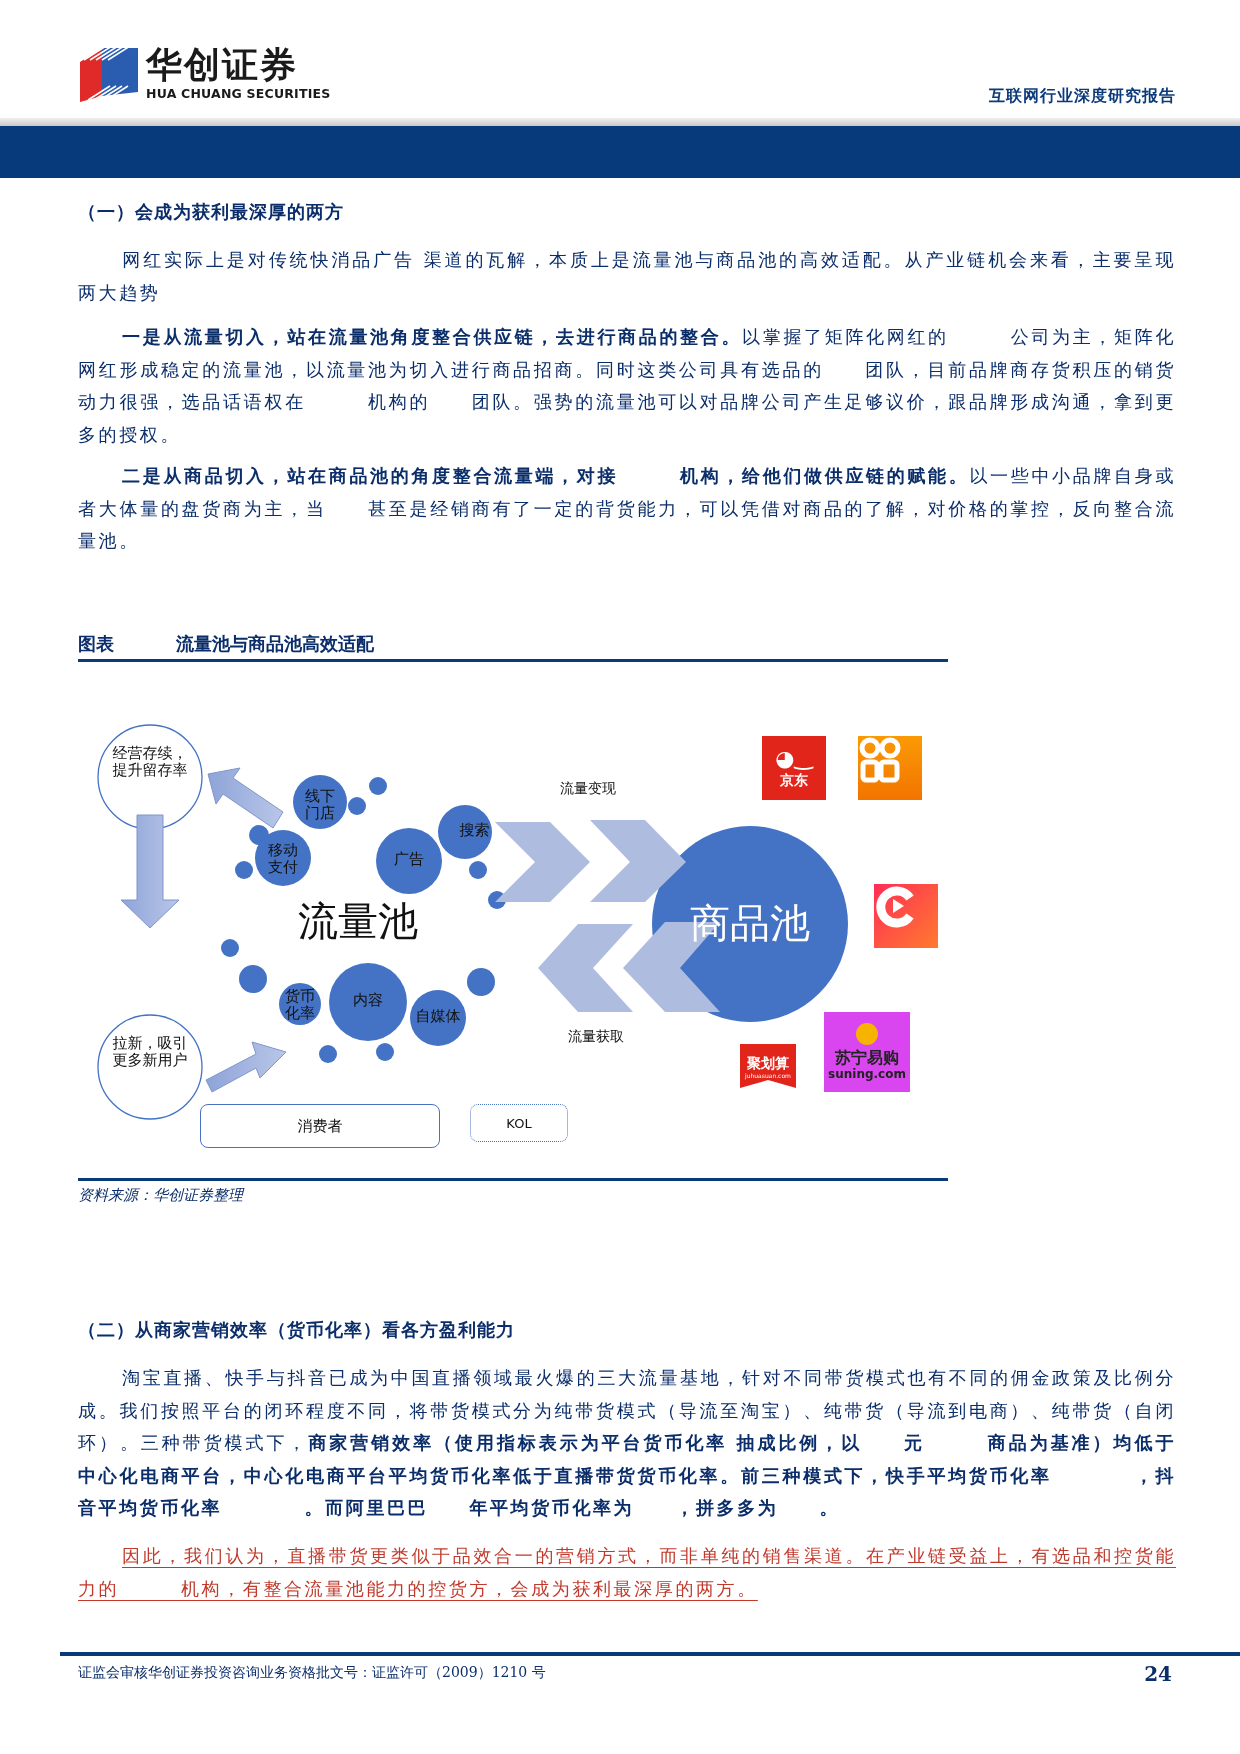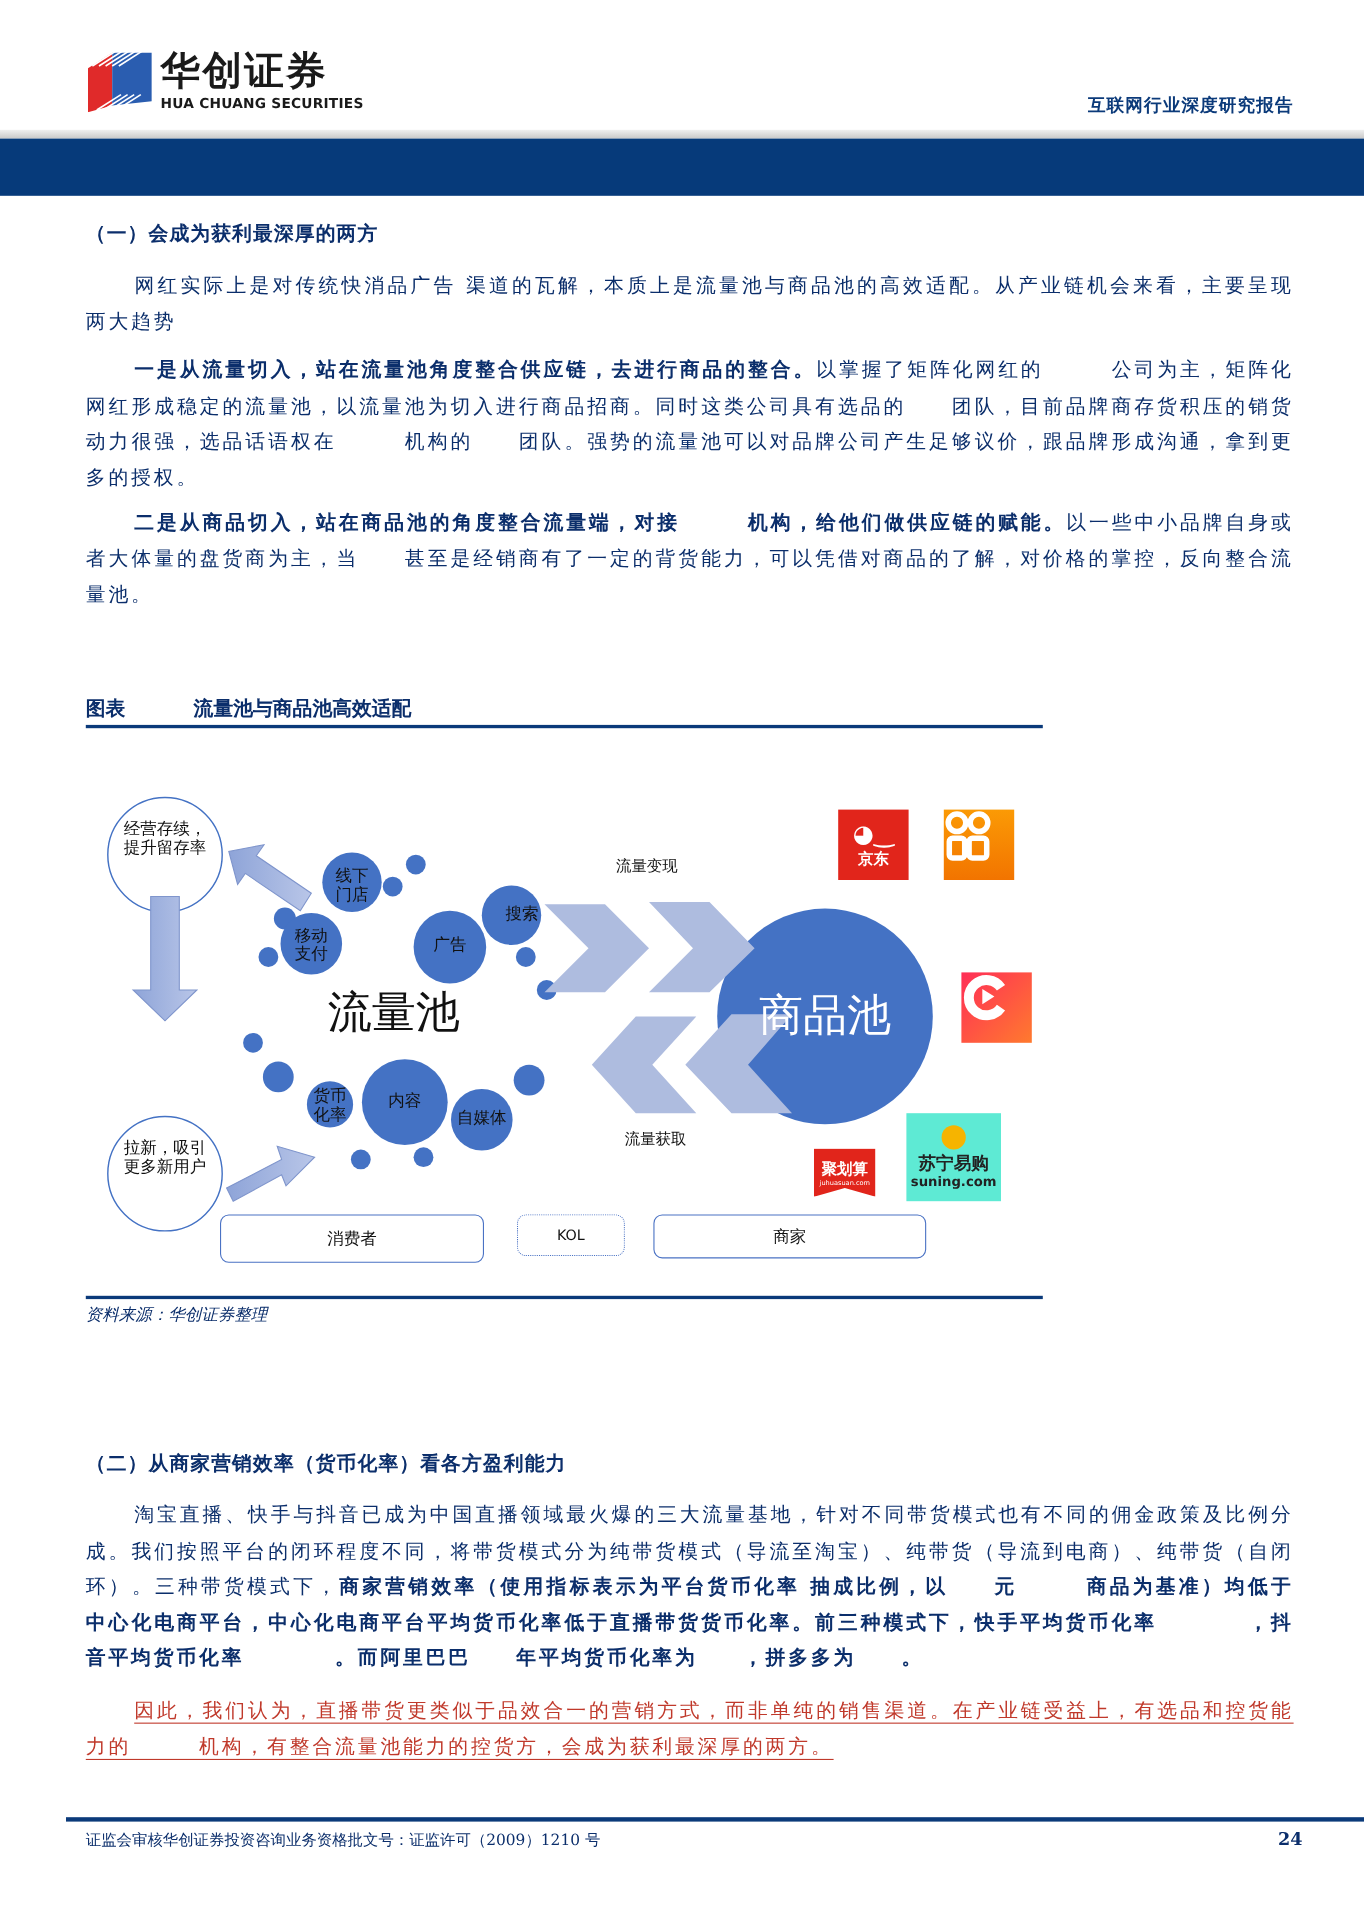--- a/index.html
+++ b/index.html
@@ -177,7 +177,7 @@
     <span style="font-size:14px;line-height:18px;">聚划算</span>
     <span style="font-size:6px;font-weight:normal;">juhuasuan.com</span>
   </div>
-  <div class="brand" style="left:746px;top:312px;width:86px;height:80px;background:#5eead4;flex-direction:column;color:#222;">
+  <div class="brand" style="left:746px;top:312px;width:86px;height:80px;background:#d946ef;flex-direction:column;color:#222;">
     <span style="display:inline-block;width:22px;height:22px;border-radius:50%;background:#f6b400;margin-bottom:4px;"></span>
     <span style="font-size:16px;line-height:18px;">苏宁易购</span>
     <span style="font-size:12px;line-height:14px;">suning.com</span>

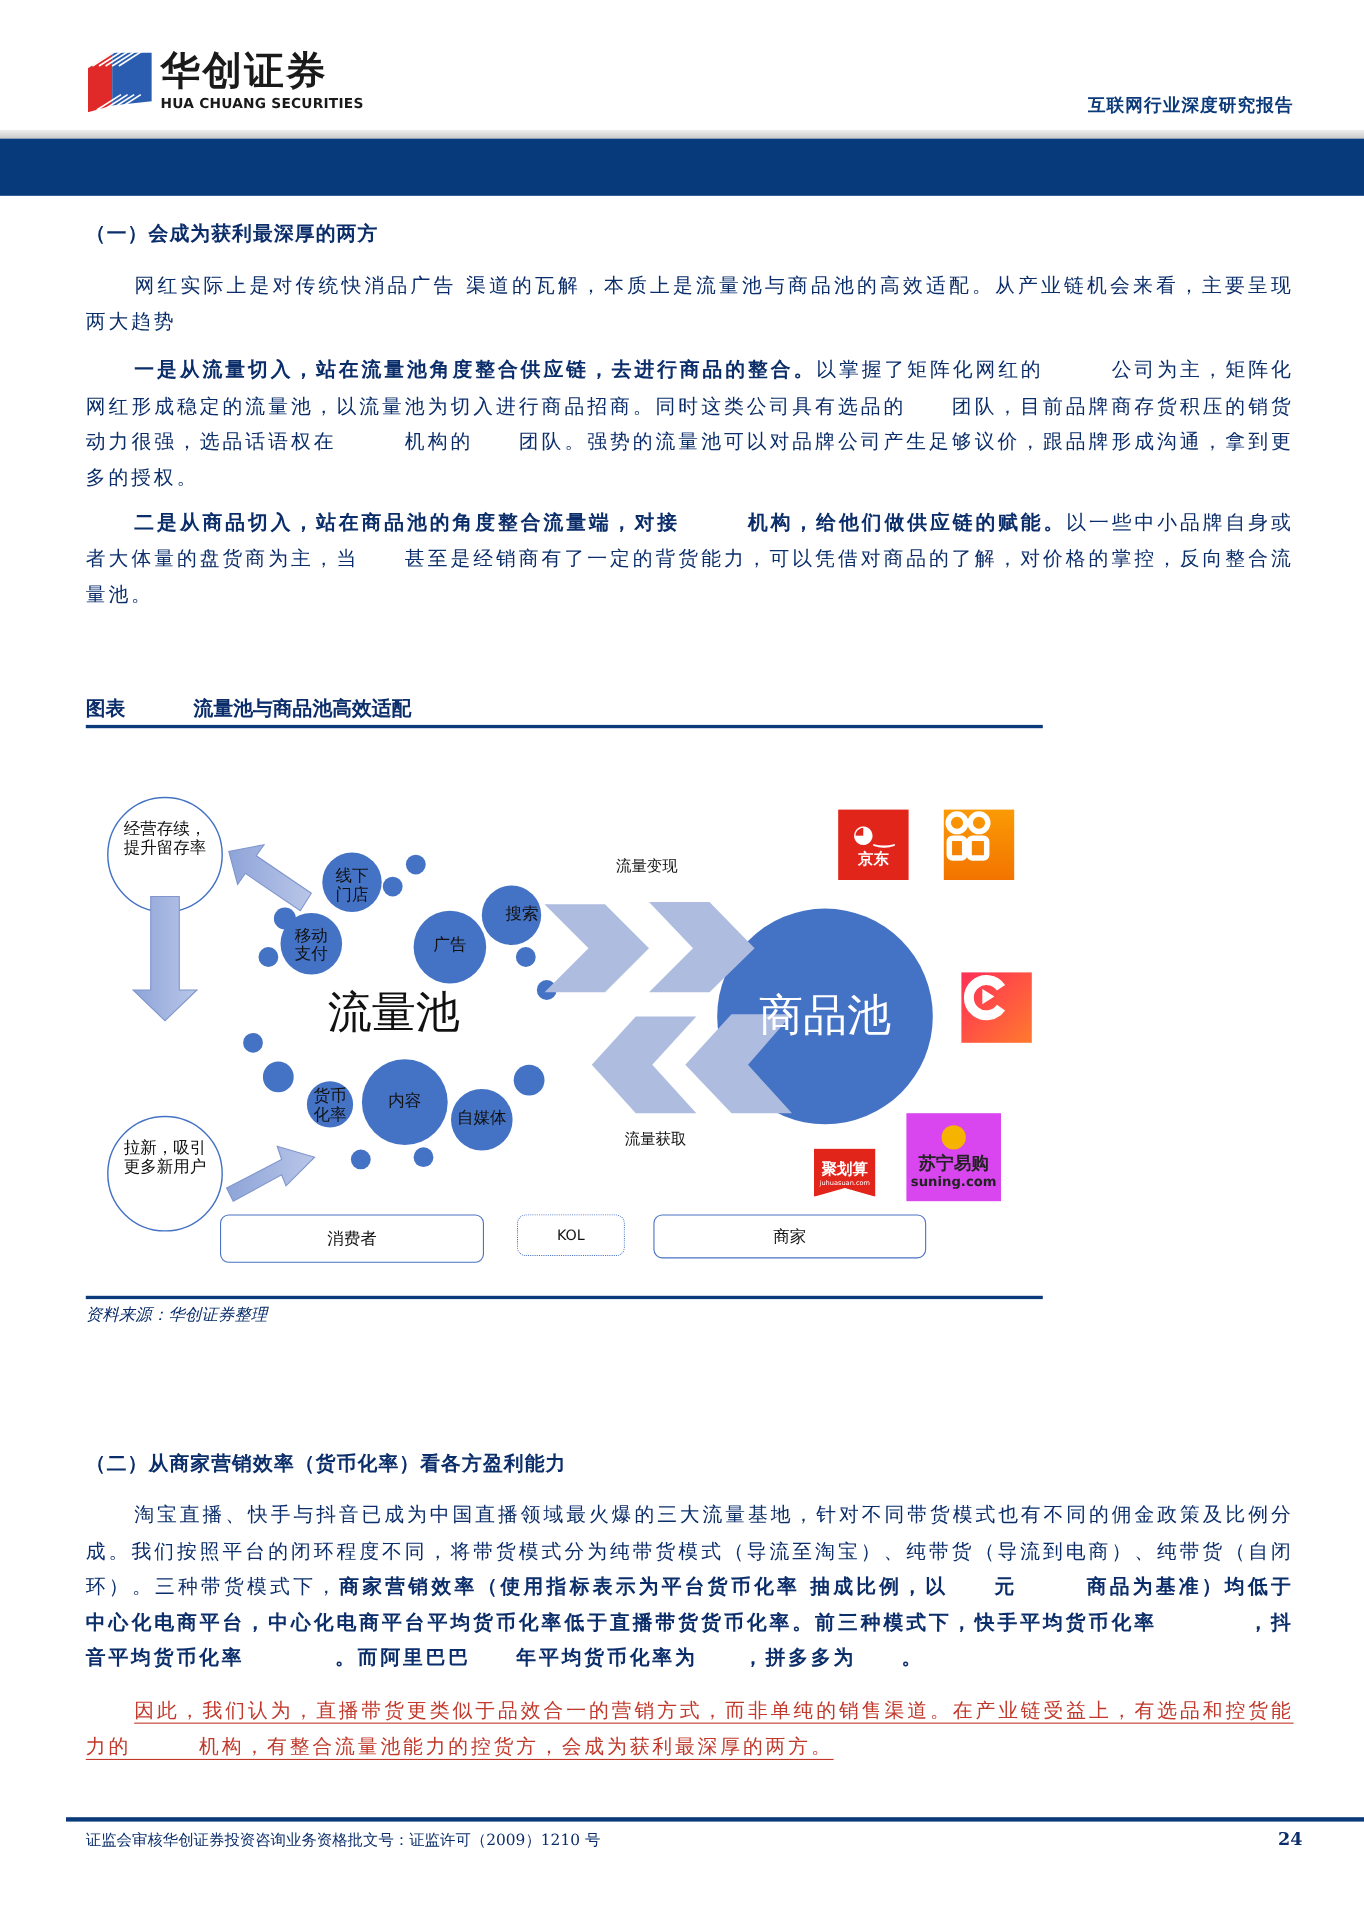--- a/index.html
+++ b/index.html
@@ -185,7 +185,6 @@
 
   <div class="box" style="left:122px;top:404px;width:240px;height:44px;">消费者</div>
   <div class="box dotted" style="left:392px;top:404px;width:98px;height:38px;font-size:13px;">KOL</div>
-  <div class="box" style="left:516px;top:404px;width:248px;height:40px;">商家</div>
 </div>
 
 <div class="fig-bottom"></div>

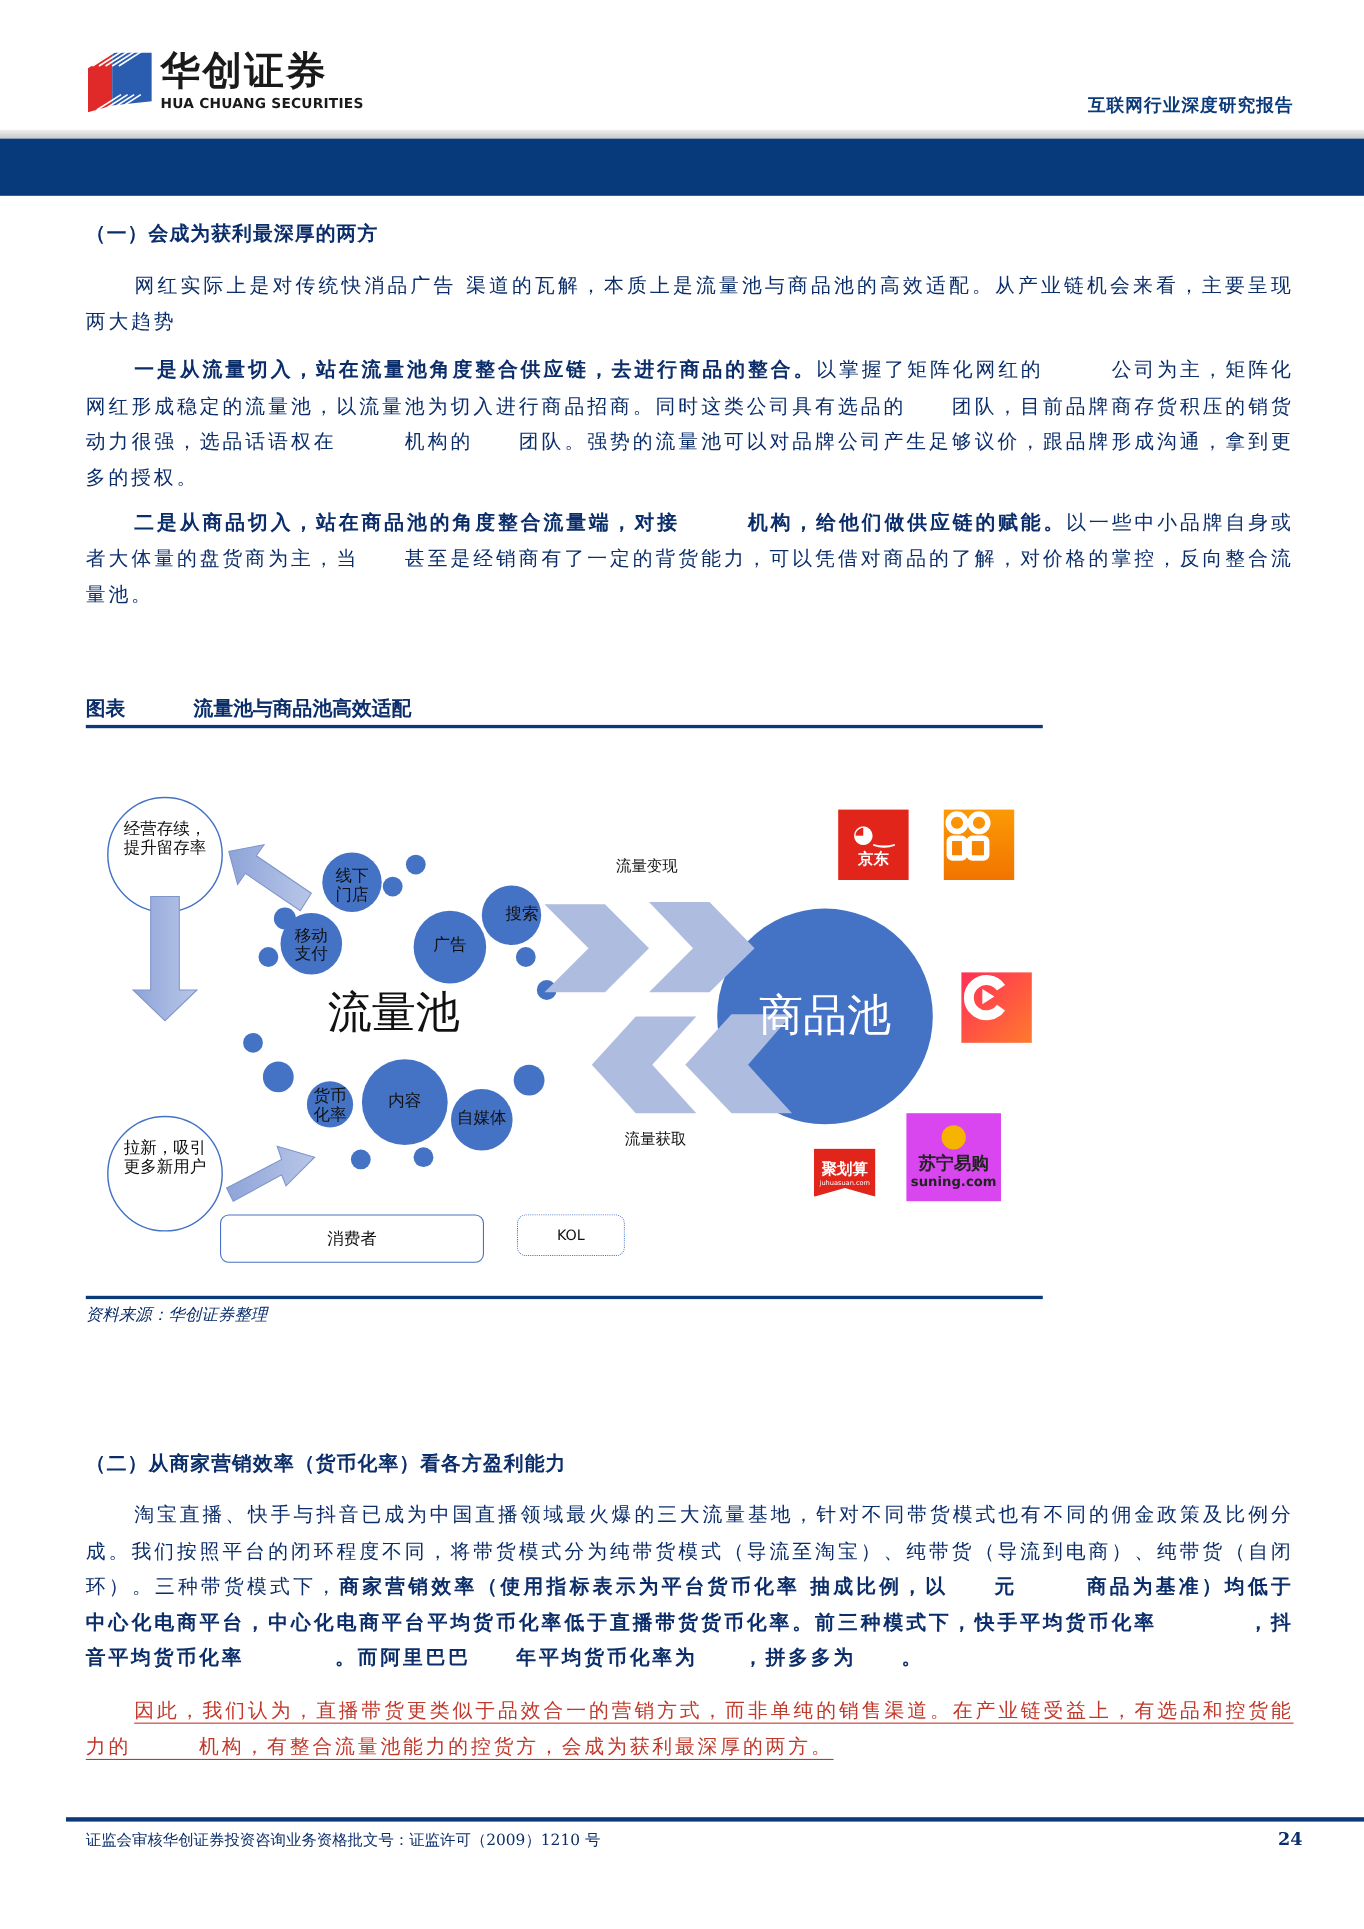--- a/index.html
+++ b/index.html
@@ -40,7 +40,7 @@
   
   .footer-line { position:absolute; left:60px; top:1652px; width:1180px; height:4px; background:#0b3a7a; }
   .footer-text { position:absolute; left:78px; top:1664px; font-size:14px; color:#0b2e6b; }
-  .page-num { position:absolute; right:56px; top:1662px; font-size:16px; color:#0b2e6b; font-weight:bold; }
+  .page-num { position:absolute; right:68px; top:1662px; font-size:20px; color:#0b2e6b; font-weight:bold; }
 </style>
 </head>
 <body>

